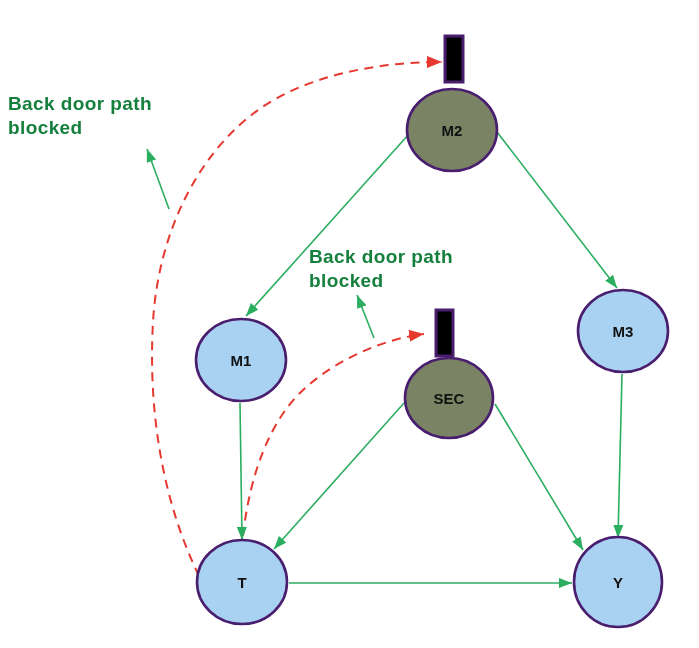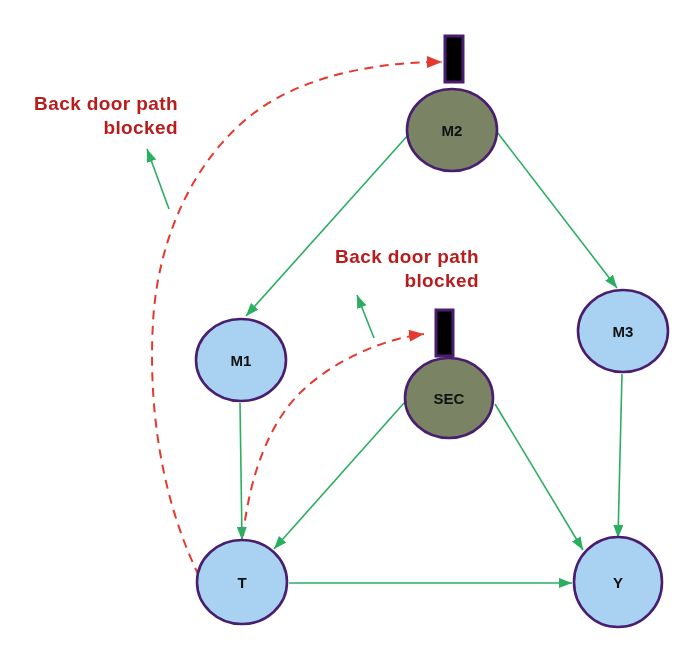--- a/index.html
+++ b/index.html
@@ -23,12 +23,12 @@
   .note {
     position: absolute;
     width: 170px;
-    text-align: right;
+    text-align: left;
     font-weight: 700;
     font-size: 19px;
     line-height: 24px;
     letter-spacing: 0.4px;
-    color: #b91c1c;
+    color: #15803d;
   }
   #note1 { left: 8px;   top: 92px;  }
   #note2 { left: 309px; top: 245px; }

